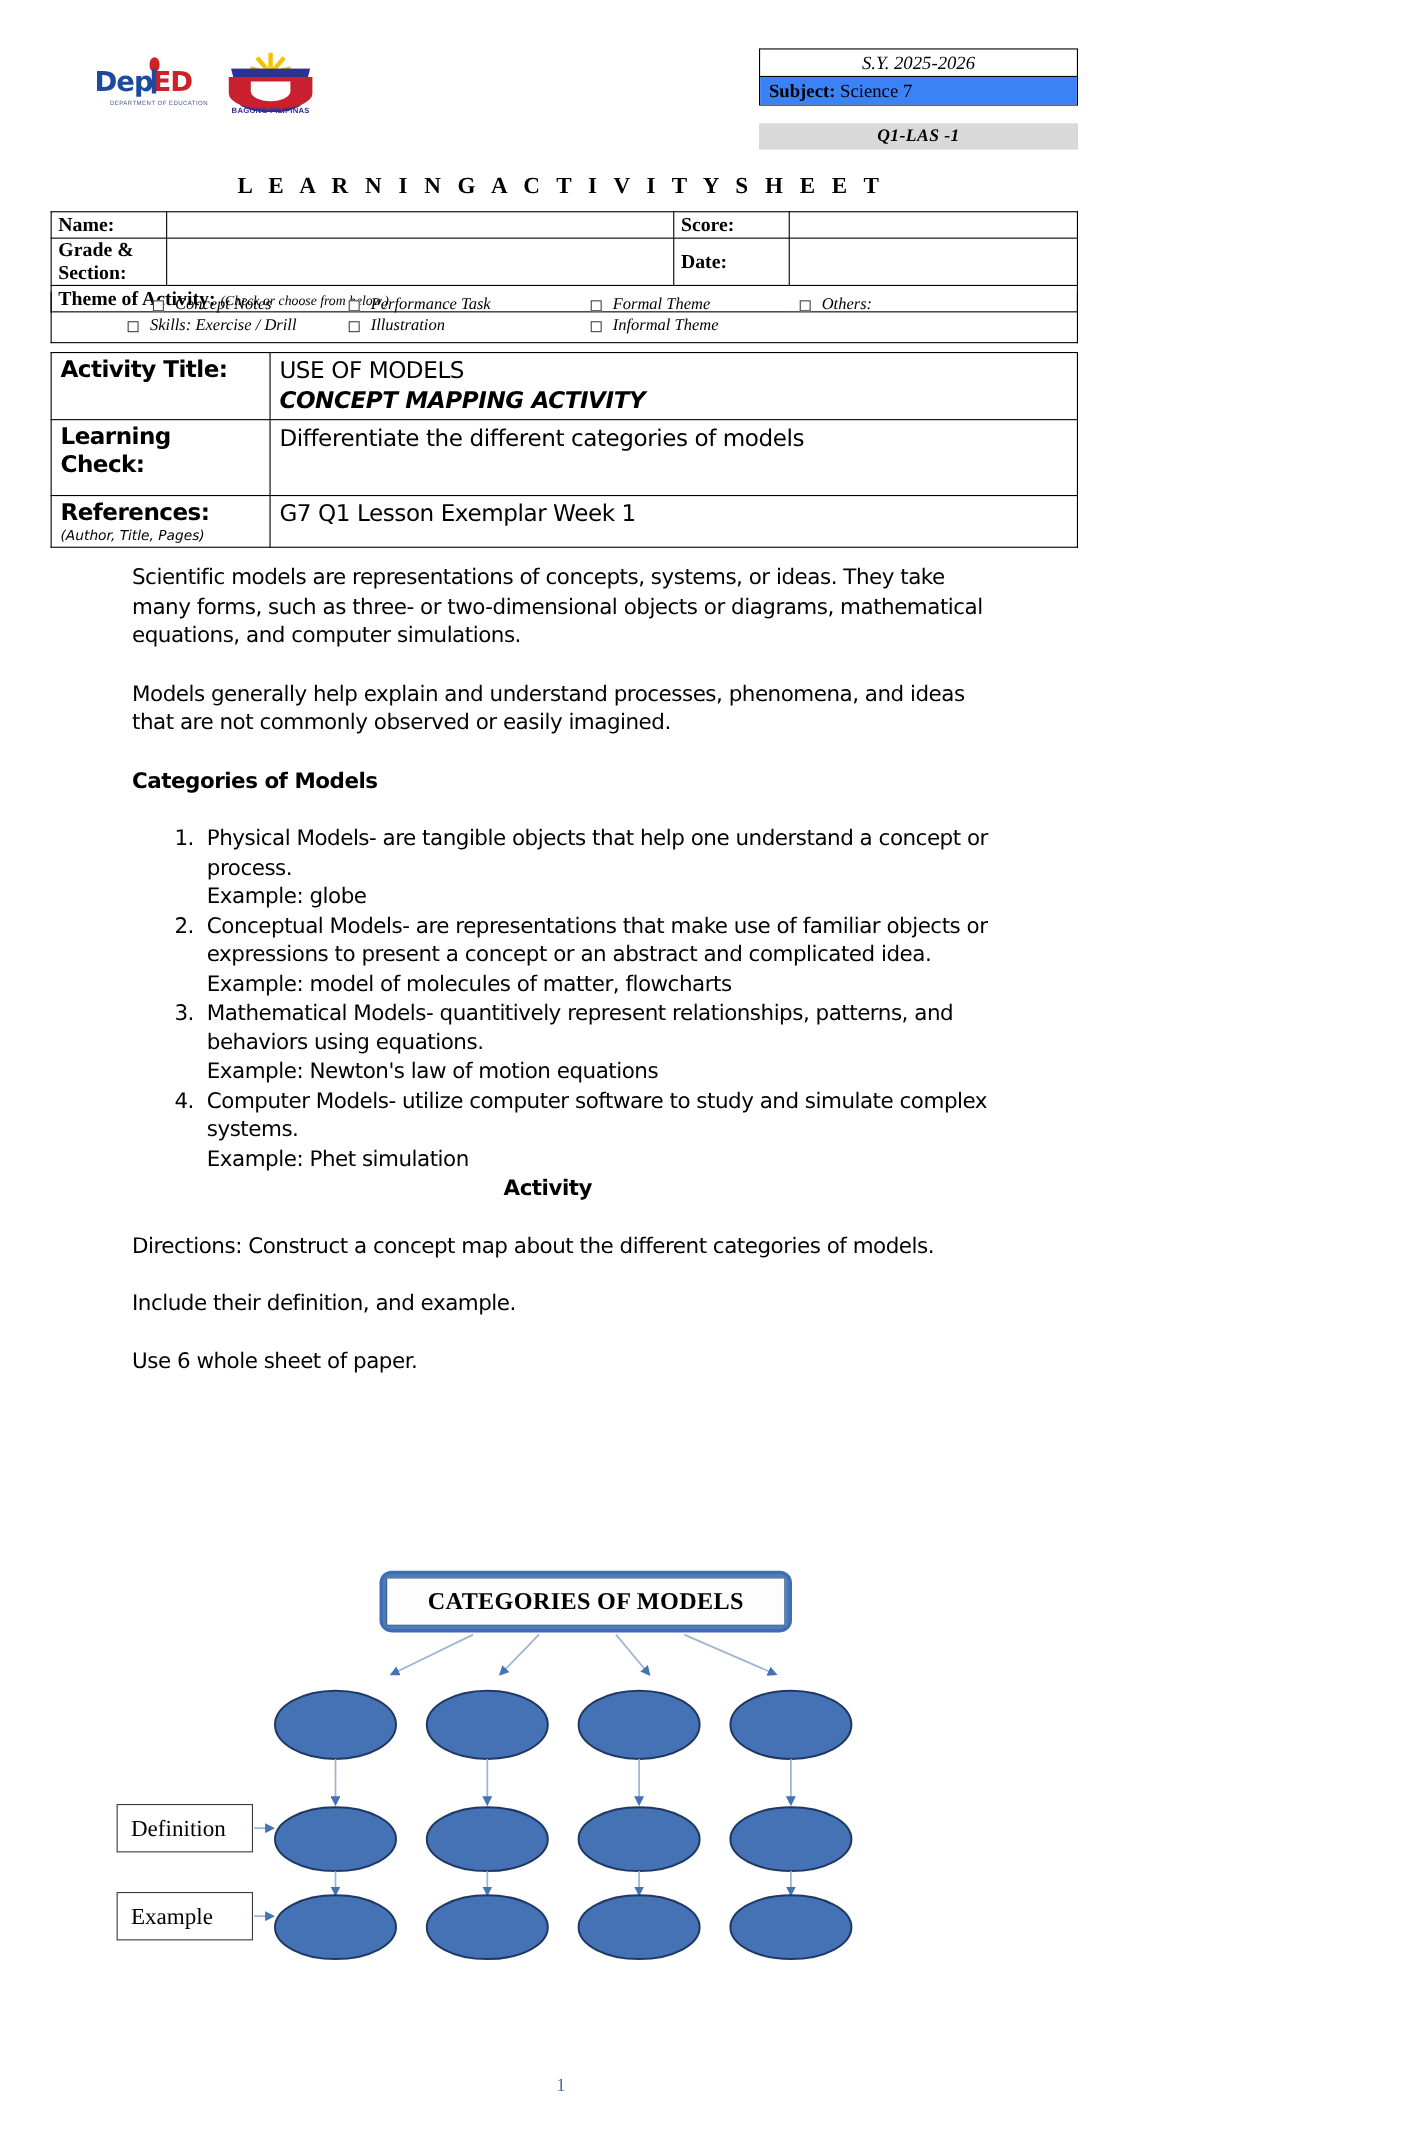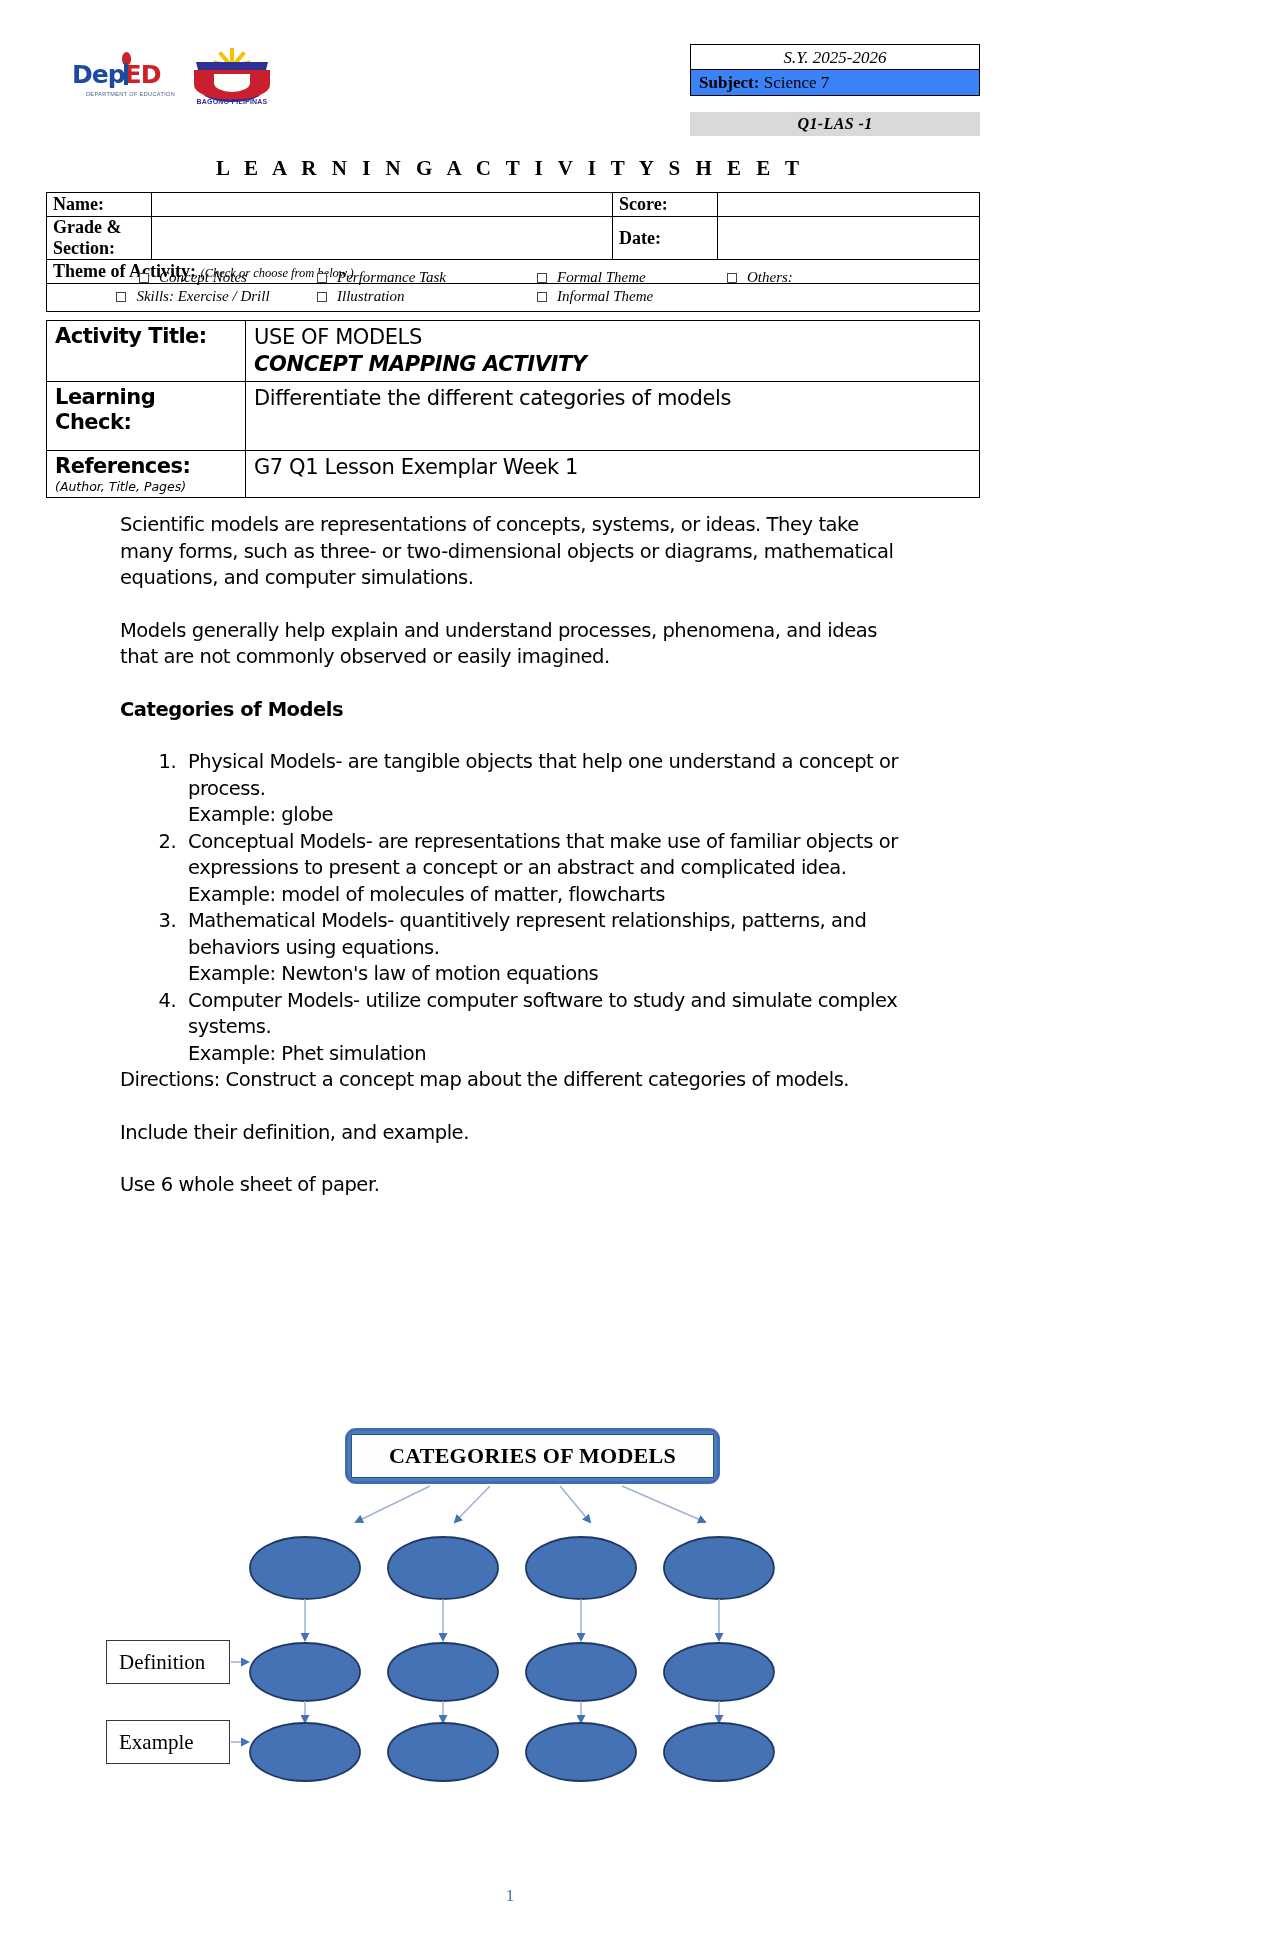--- a/index.html
+++ b/index.html
@@ -26,7 +26,7 @@
   
   .logos {
     position: absolute;
-    left: 72px;
+    left: 86px;
     top: 48px;
     width: 200px;
     height: 62px;

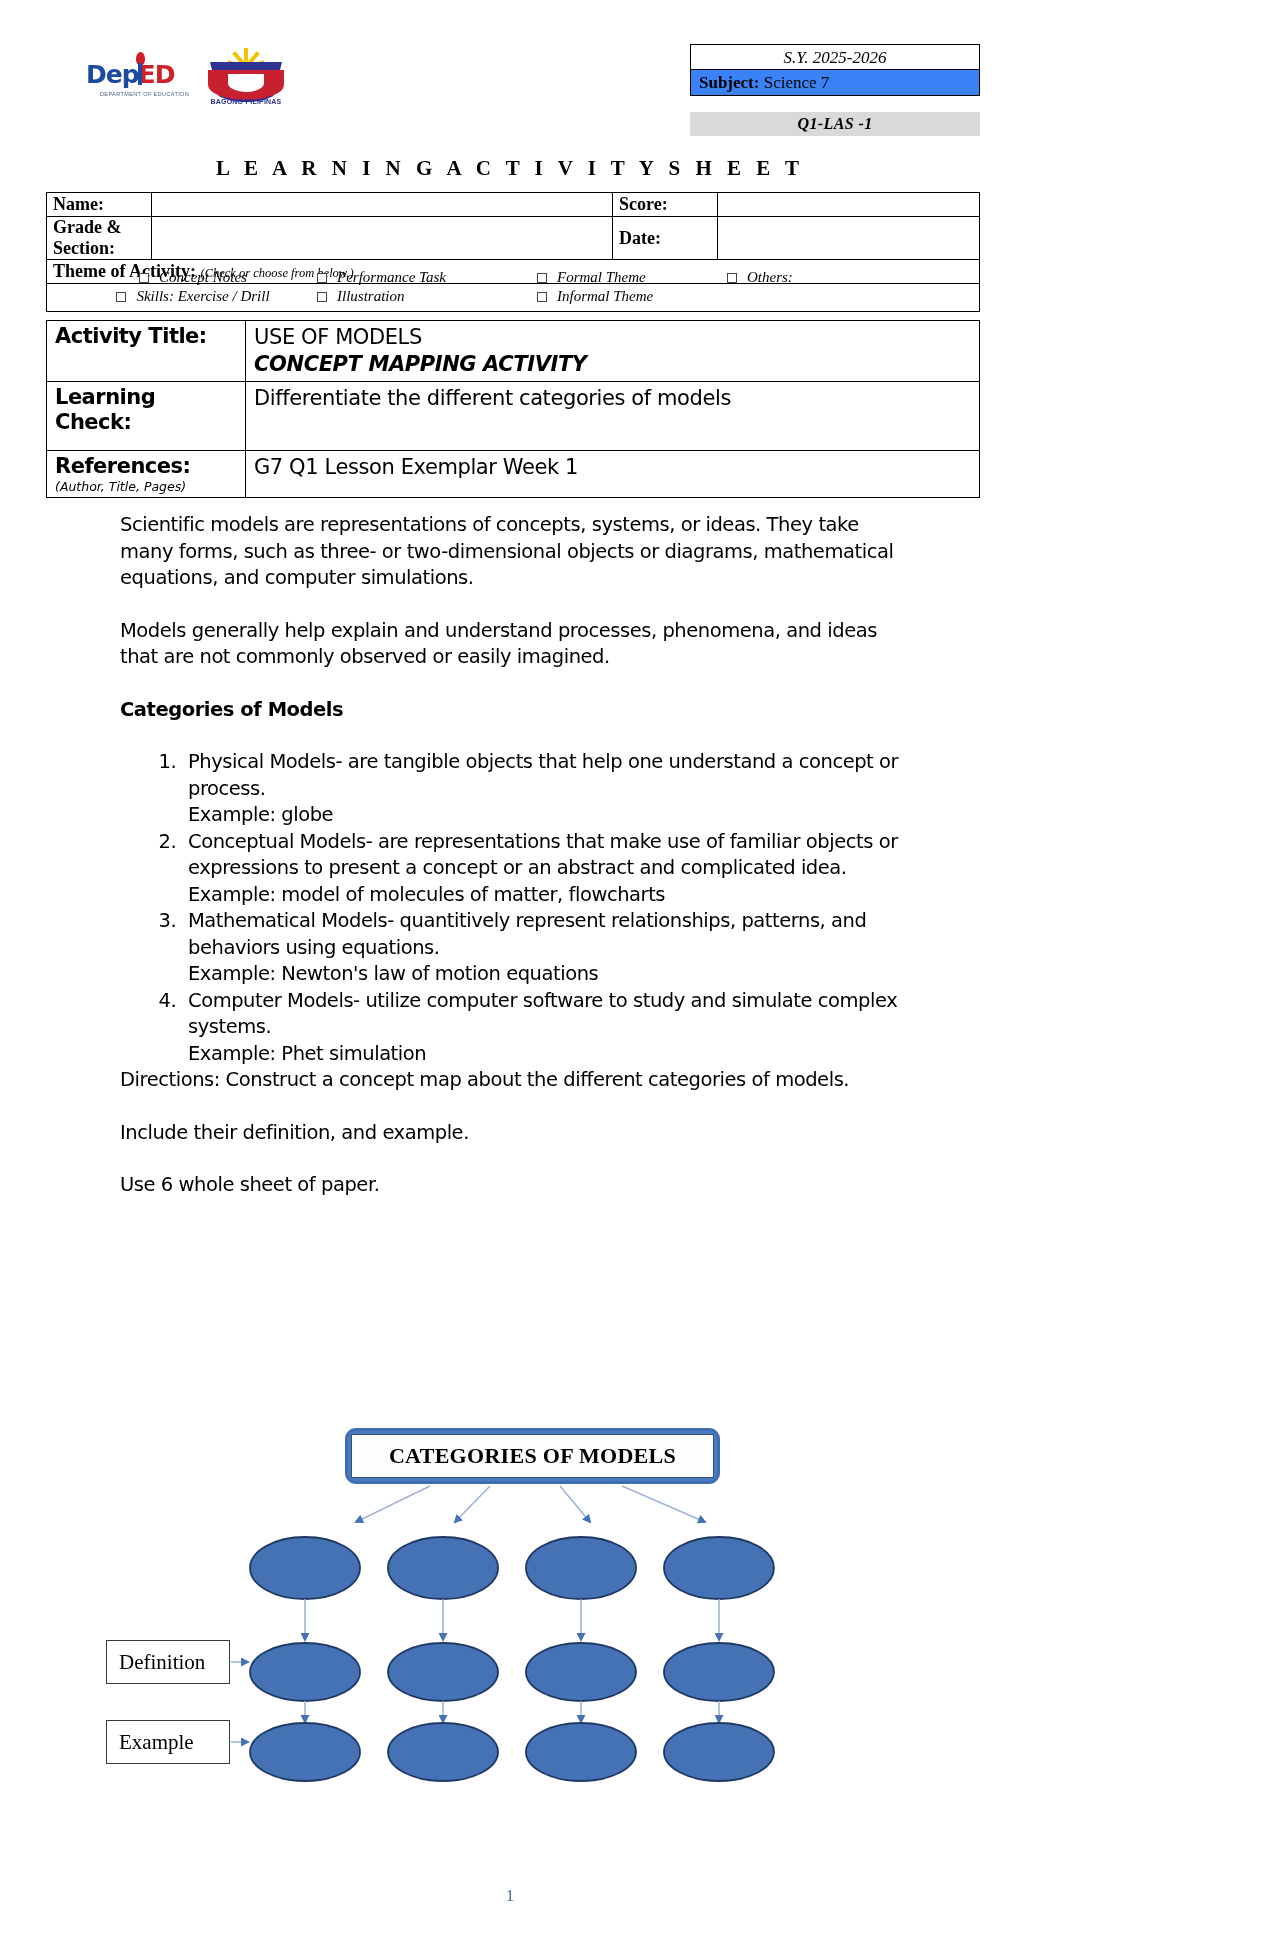--- a/index.html
+++ b/index.html
@@ -536,6 +536,7 @@
         <span class="ex">Example: Phet simulation</span>
       </li>
     </ol>
+    <p class="activity-head">Activity</p>
     <p class="directions">Directions: Construct a concept map about the different categories of models.</p>
     <p class="directions">Include their definition, and example.</p>
     <p class="directions">Use 6 whole sheet of paper.</p>

